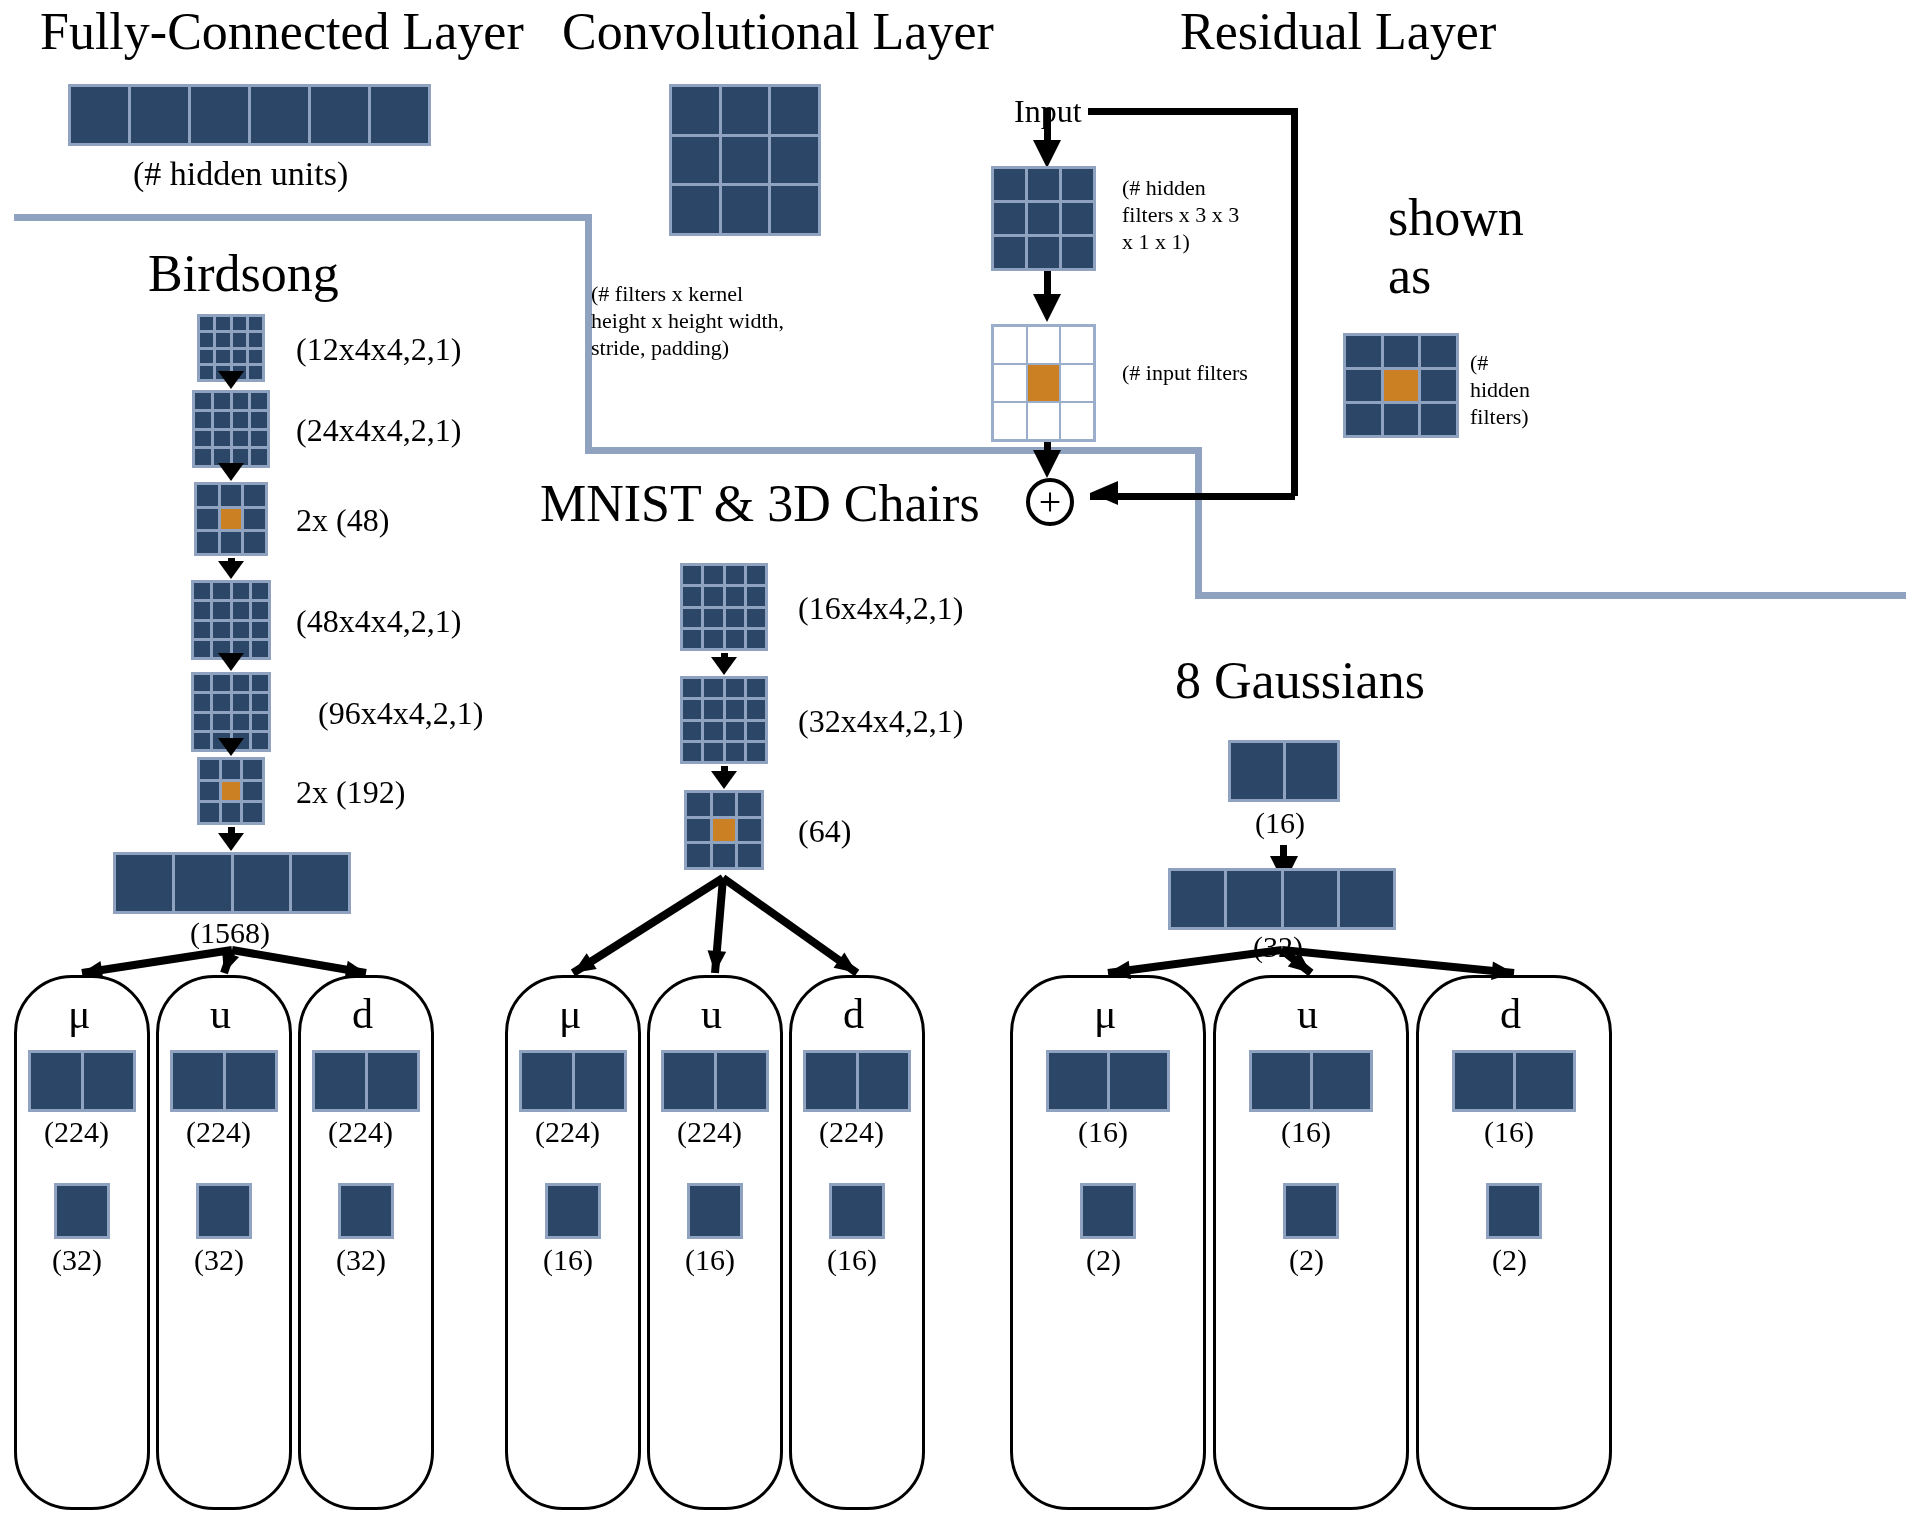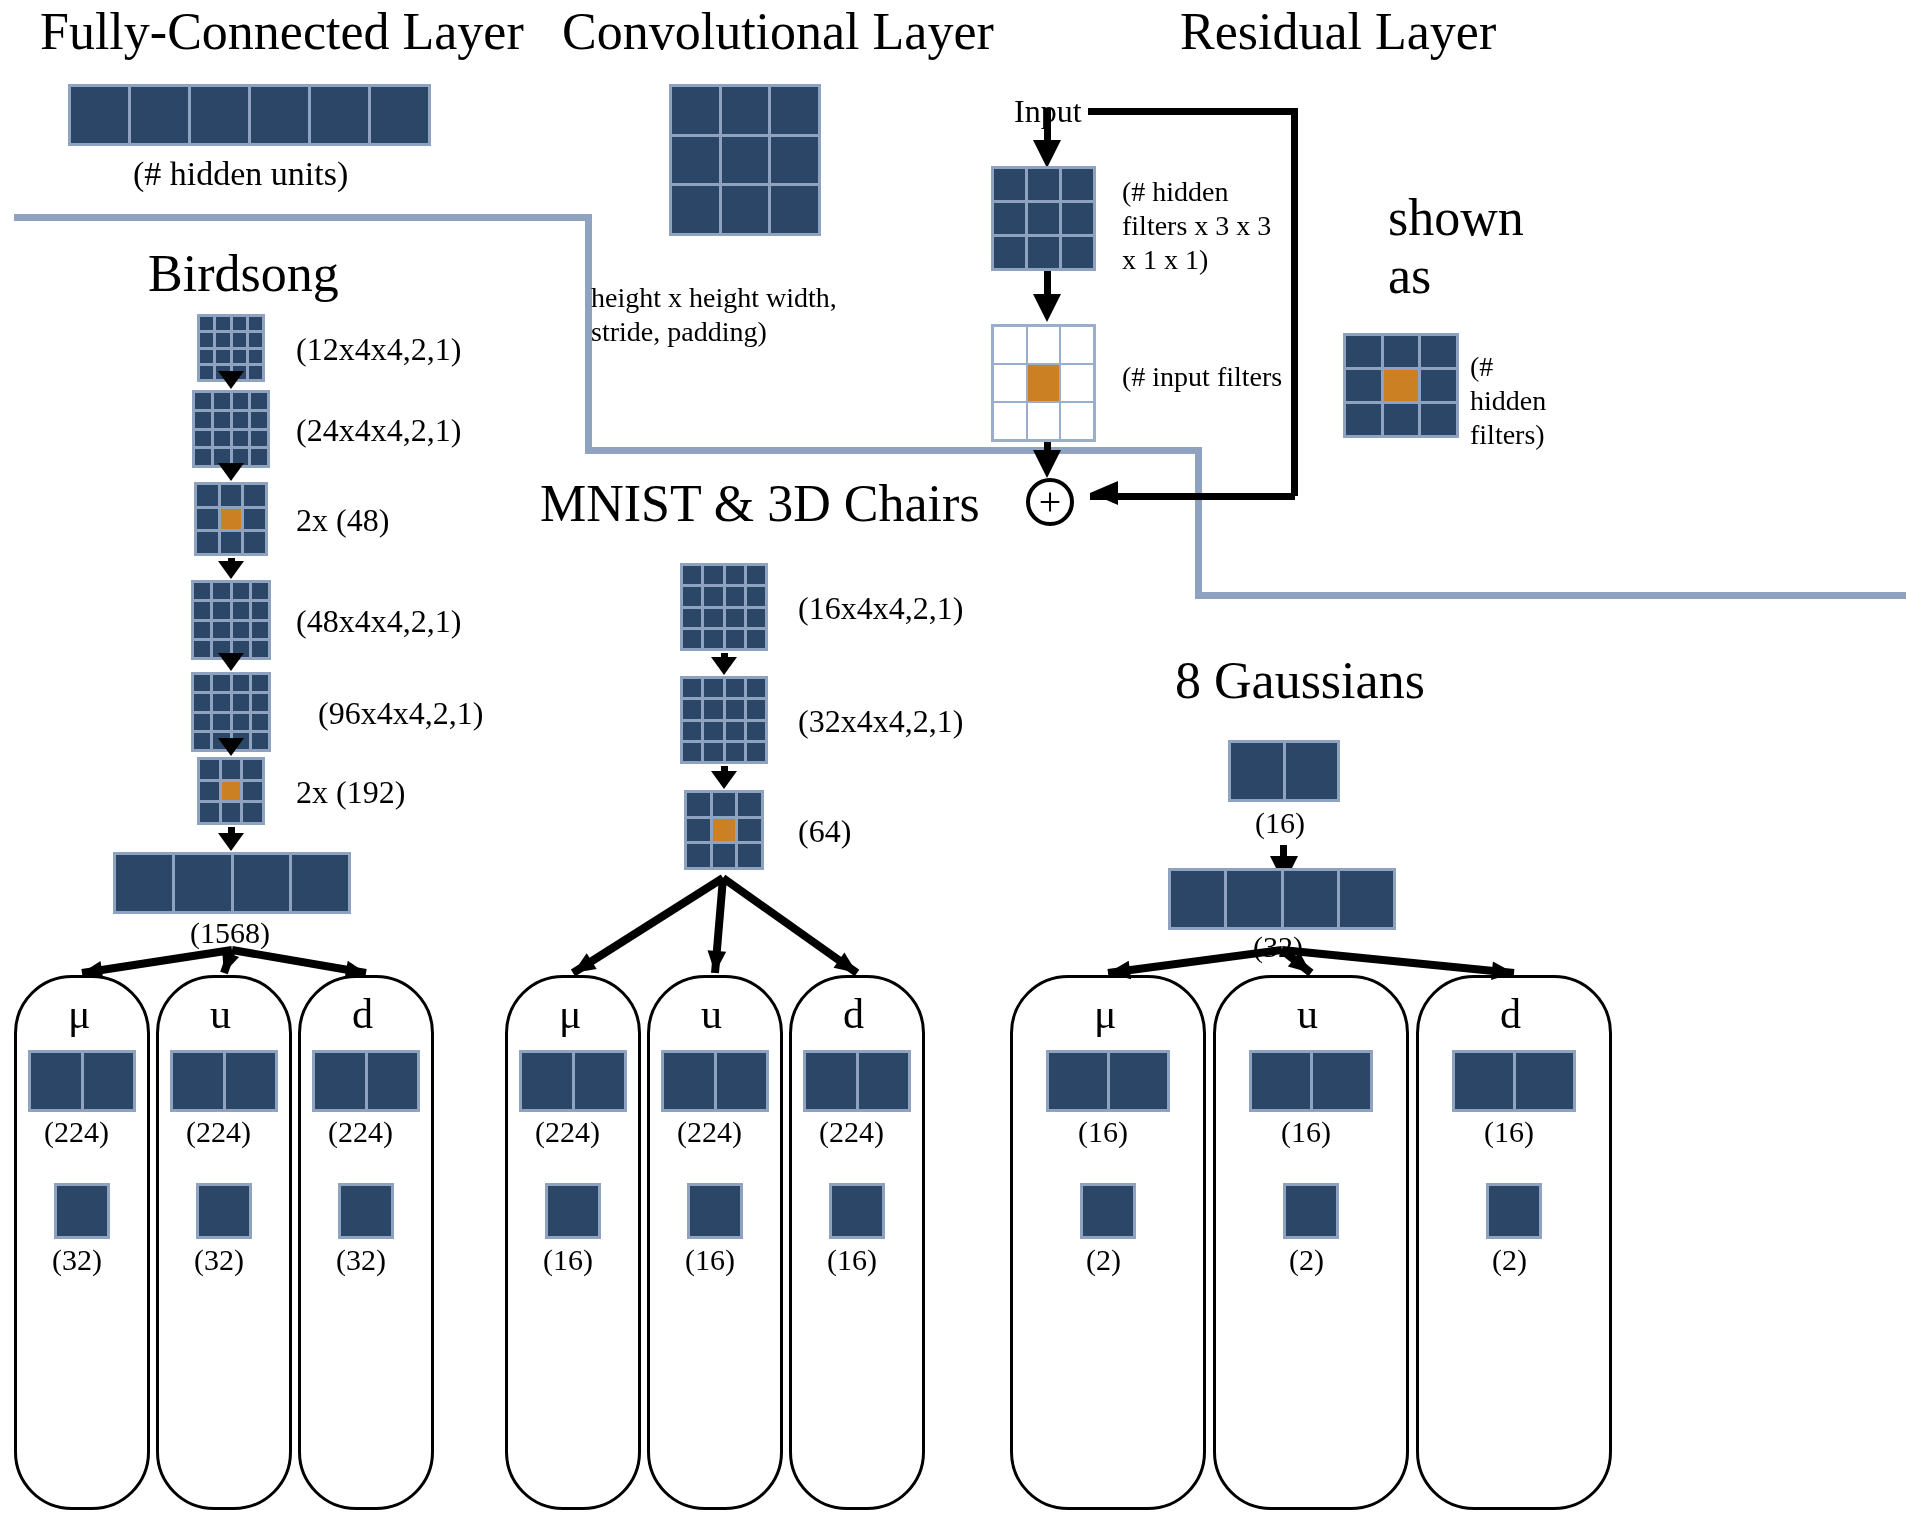--- a/index.html
+++ b/index.html
@@ -7,7 +7,7 @@
        font-family:"Liberation Serif","DejaVu Serif",serif;color:#000;overflow:hidden;}
   .abs{position:absolute;}
   .title{font-size:52px;line-height:1;white-space:nowrap;}
-  .sub{font-size:28px;line-height:1.22;}
+  .sub{font-size:22px;line-height:1.22;}
   .lbl{font-size:32px;line-height:1.2;white-space:nowrap;}
   .cap{font-size:30px;line-height:1;white-space:nowrap;}
   .greek{font-size:42px;line-height:1;}

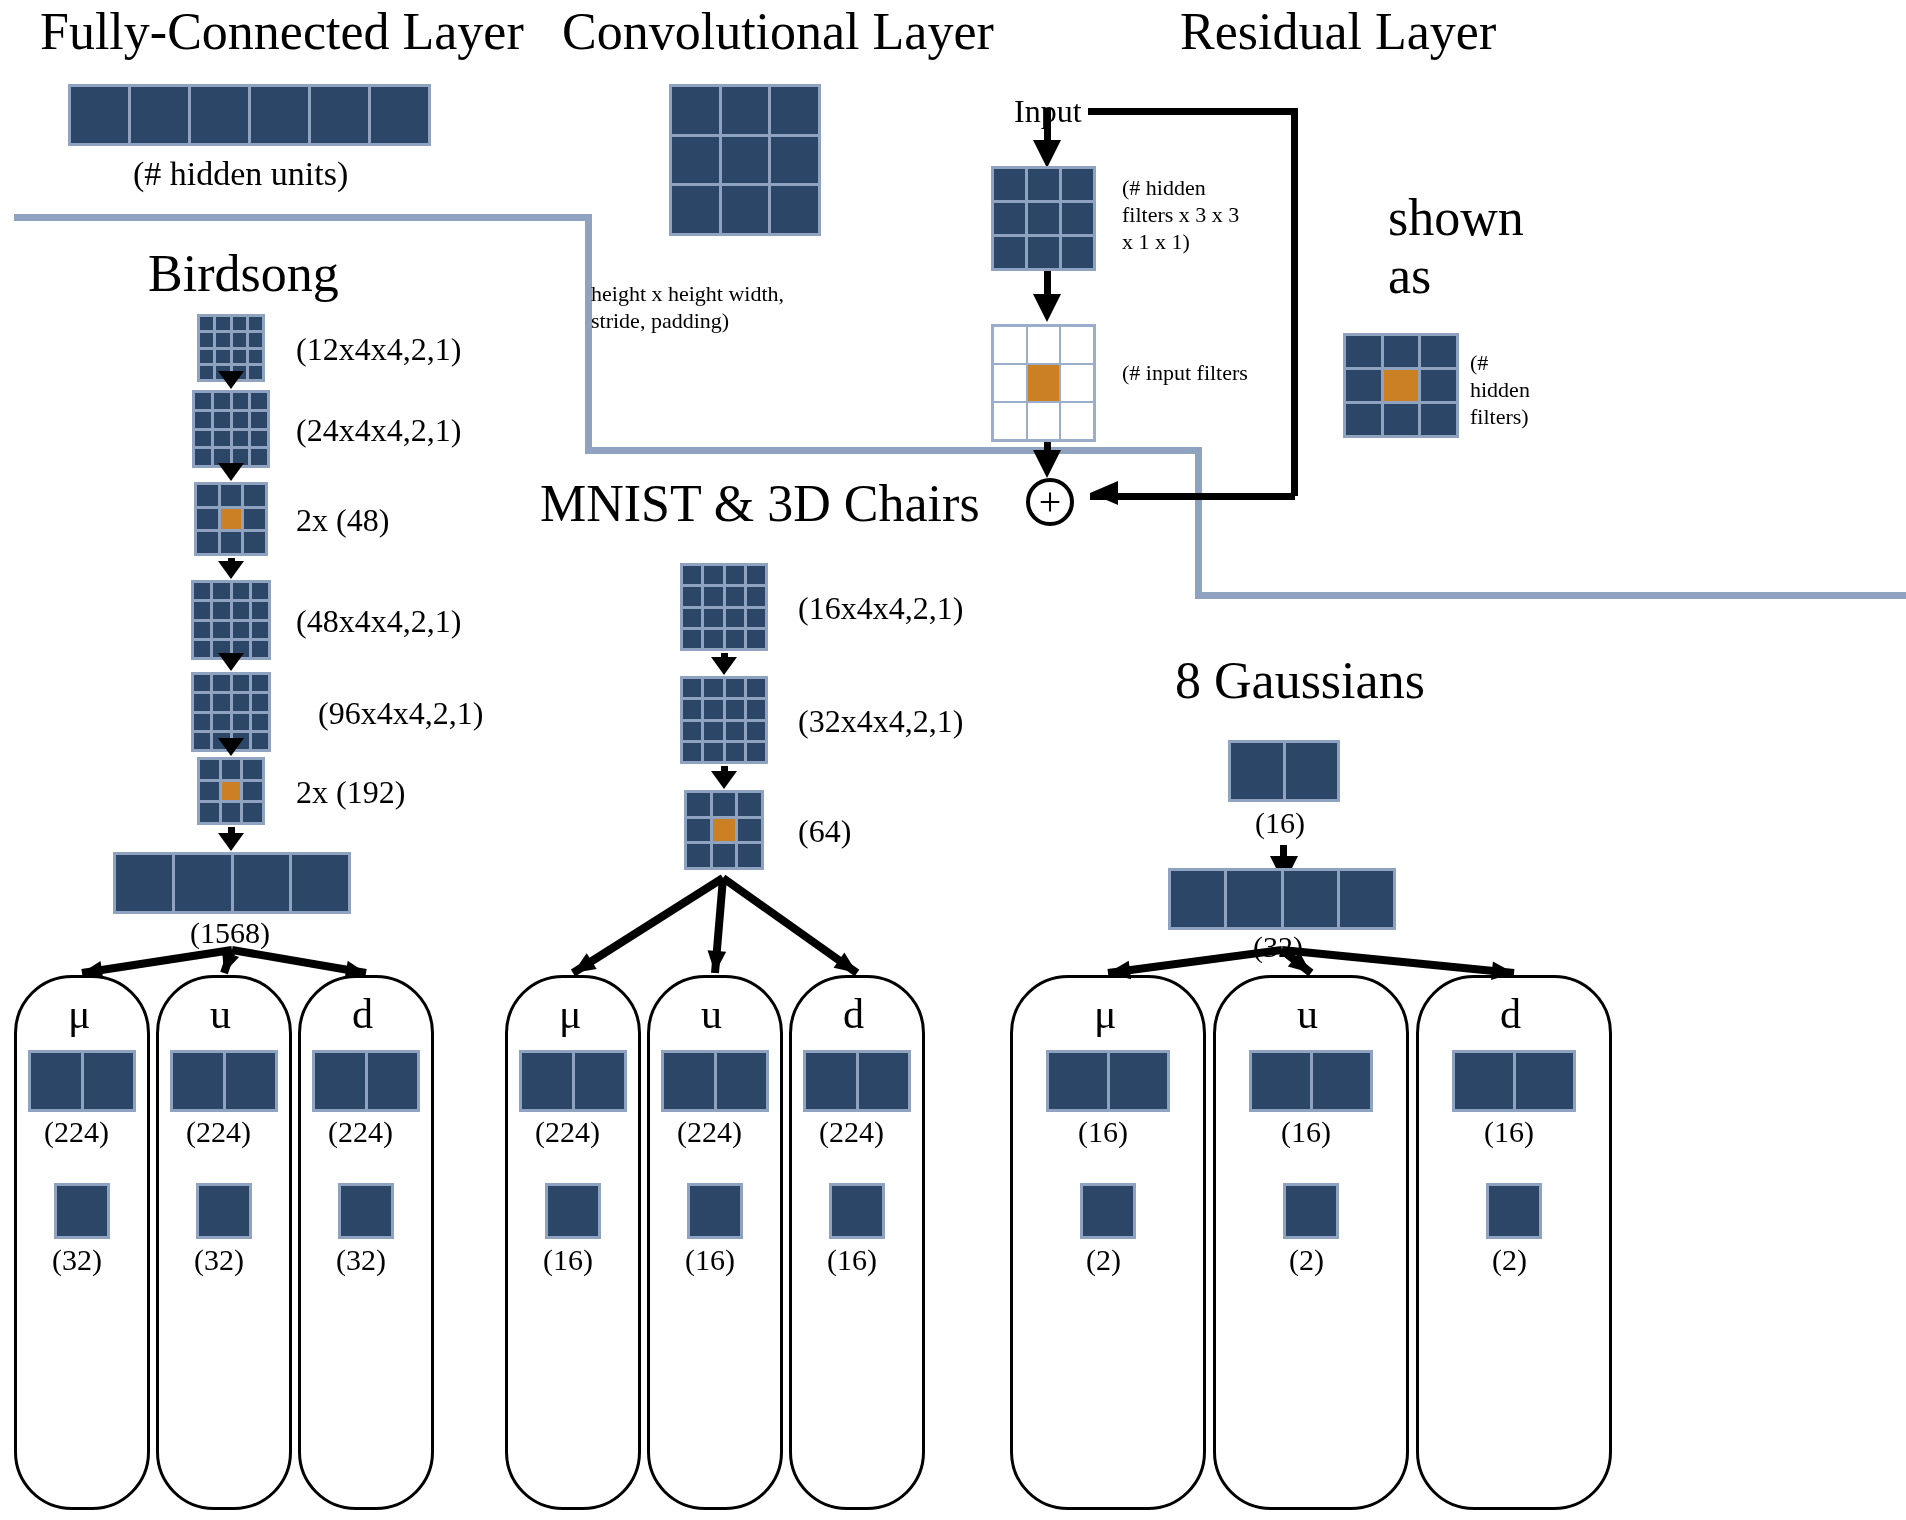--- a/index.html
+++ b/index.html
@@ -66,6 +66,7 @@
     <div class="cell"></div>
   </div>
 <div class="abs sub" style="left:591px;top:281px;width:330px;">
+  <div>(# filters x kernel</div>
   <div>height x height width,</div>
   <div>stride, padding)</div>
 </div>

